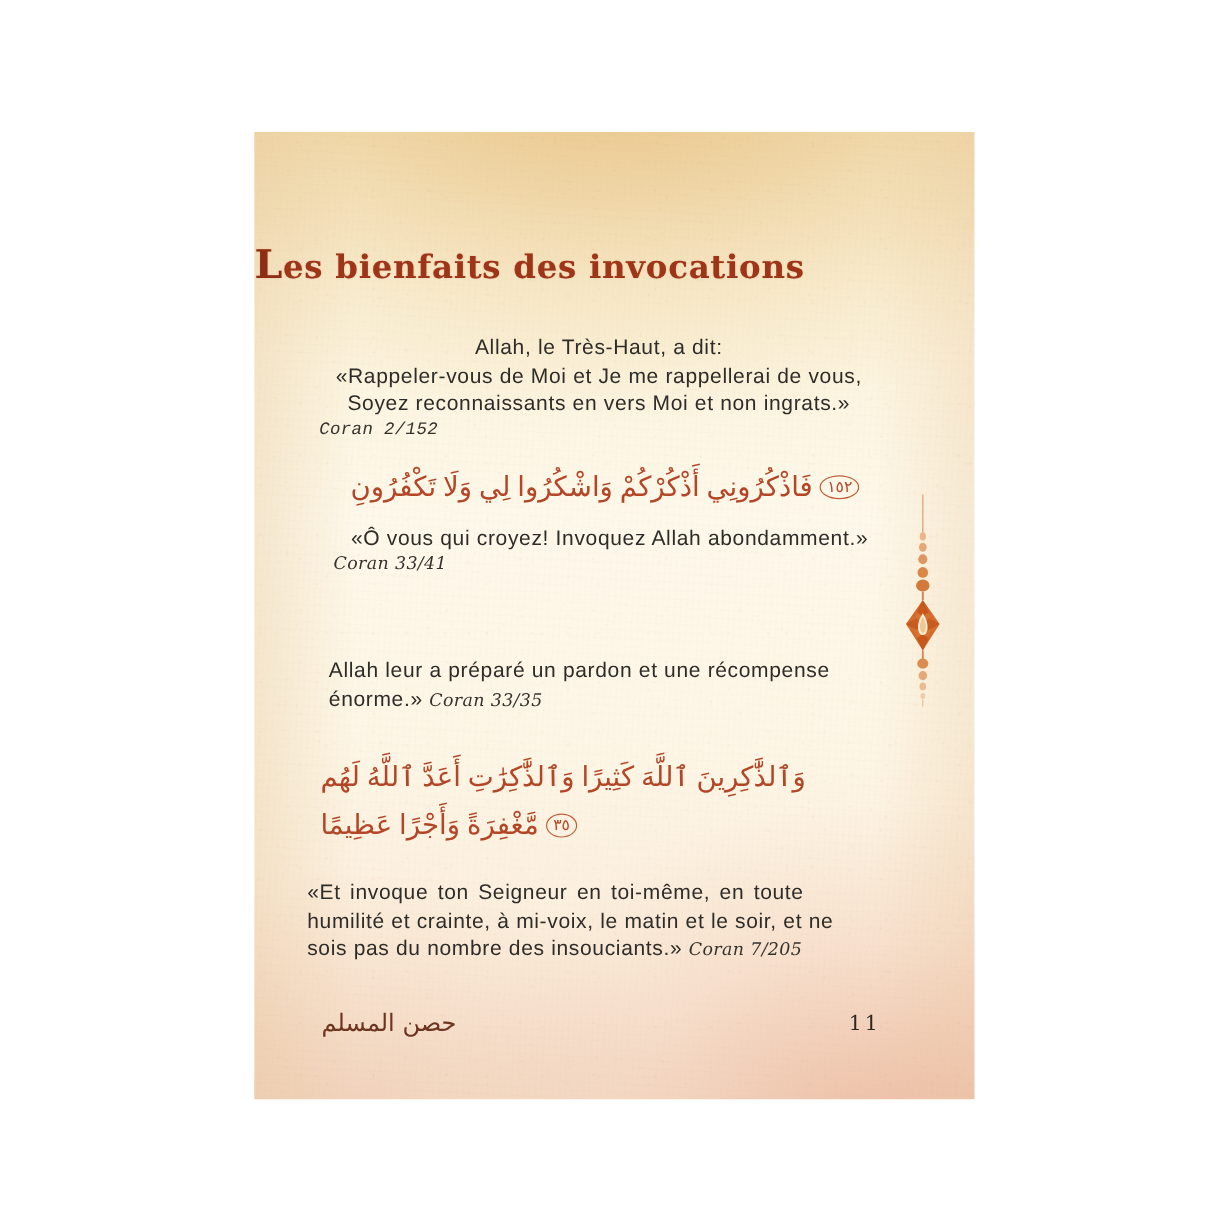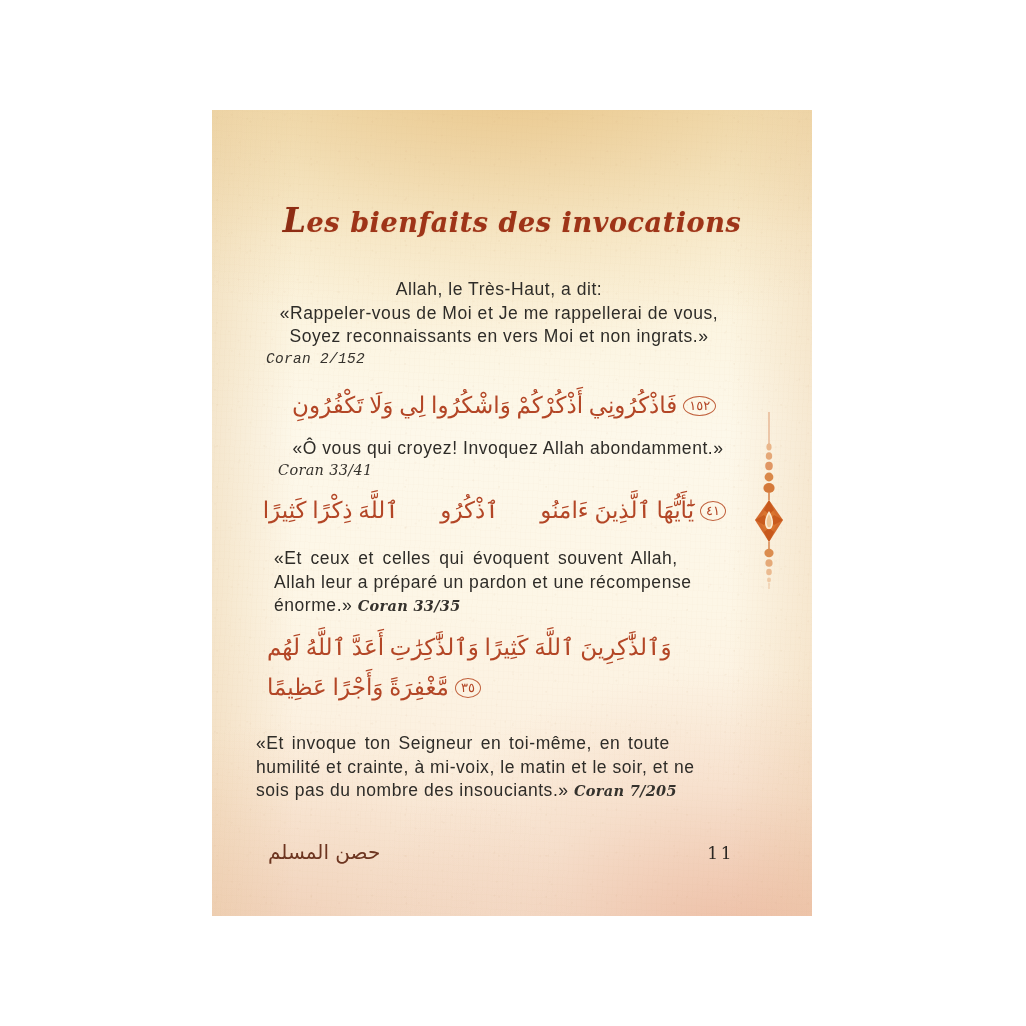--- a/index.html
+++ b/index.html
@@ -79,10 +79,8 @@
     left: 0;
     right: 0;
     top: 91px;
-    text-align: center;
     font-family: "DejaVu Serif", "Liberation Serif", serif;
     font-size: 27px;
-    font-style: italic;
     font-weight: 700;
     letter-spacing: 0.6px;
     color: #9e3418;

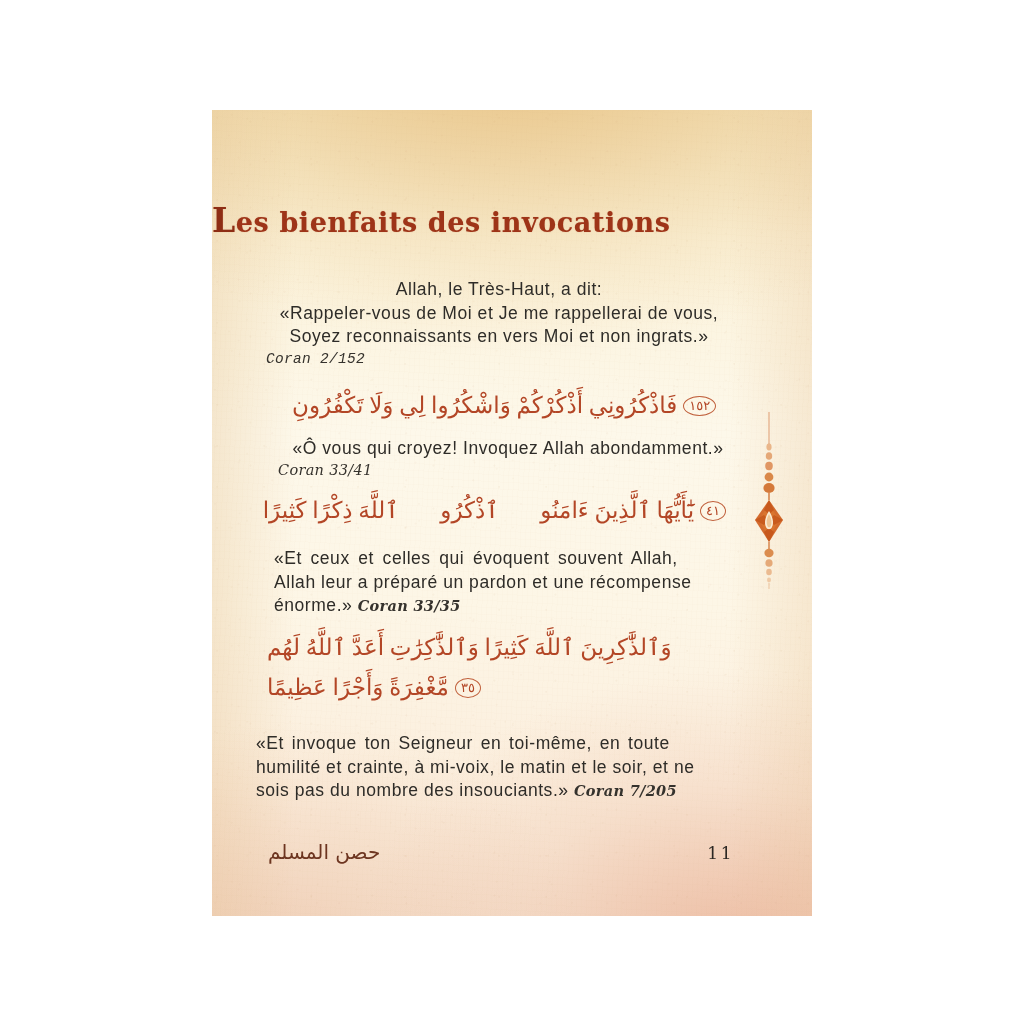--- a/index.html
+++ b/index.html
@@ -226,7 +226,6 @@
         <span class="ref">Coran 33/41</span>
       </div>
 
-      <div class="ar" id="ar2"><span class="marker">٤١</span><span>يَٰٓأَيُّهَا ٱلَّذِينَ ءَامَنُوا۟ ٱذْكُرُوا۟ ٱللَّهَ ذِكْرًا كَثِيرًا</span></div>
 
       <div class="fr" id="fr3">
         <span class="l1">«Et ceux et celles qui évoquent souvent Allah,</span>

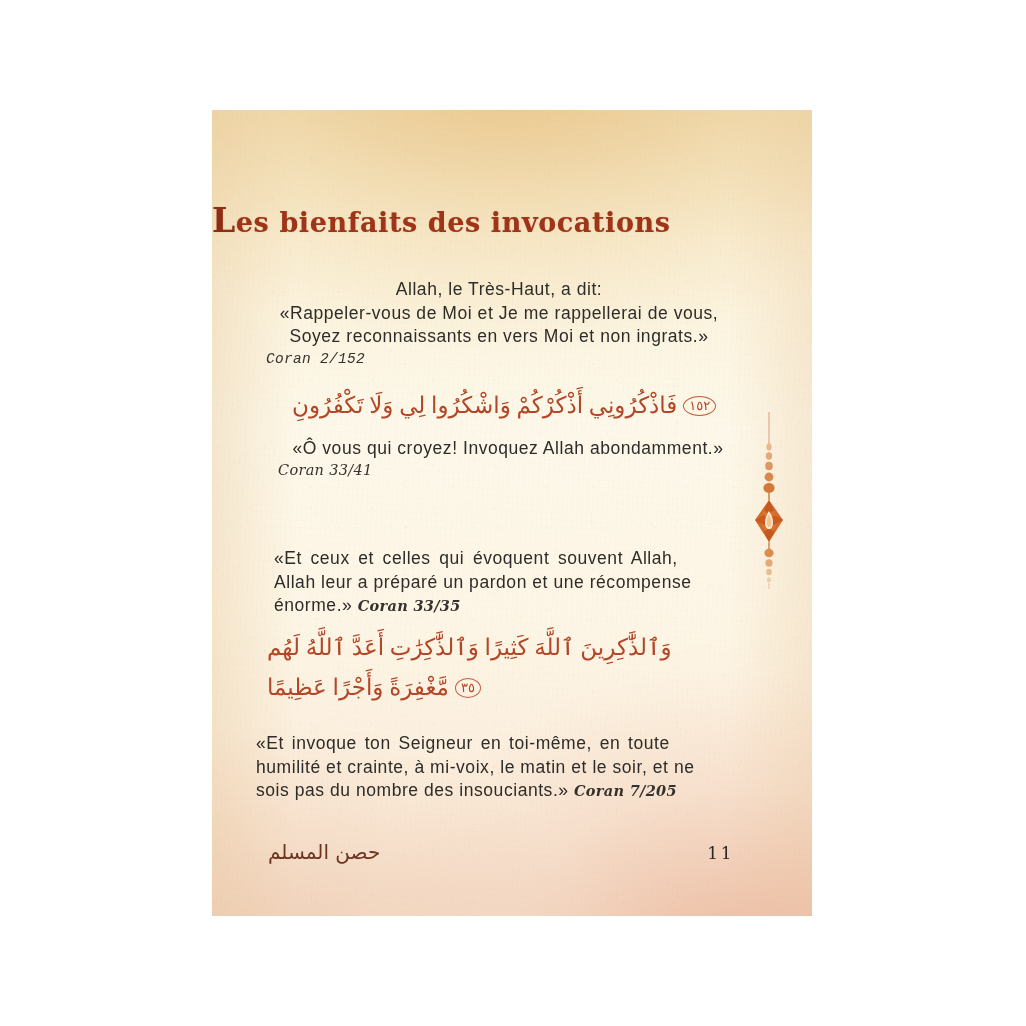--- a/index.html
+++ b/index.html
@@ -228,7 +228,6 @@
 
 
       <div class="fr" id="fr3">
-        <span class="l1">«Et ceux et celles qui évoquent souvent Allah,</span>
         <span class="l2">Allah leur a préparé un pardon et une récompense</span><br>
         <span class="l3">énorme.»</span>
         <span class="refinline">Coran 33/35</span>

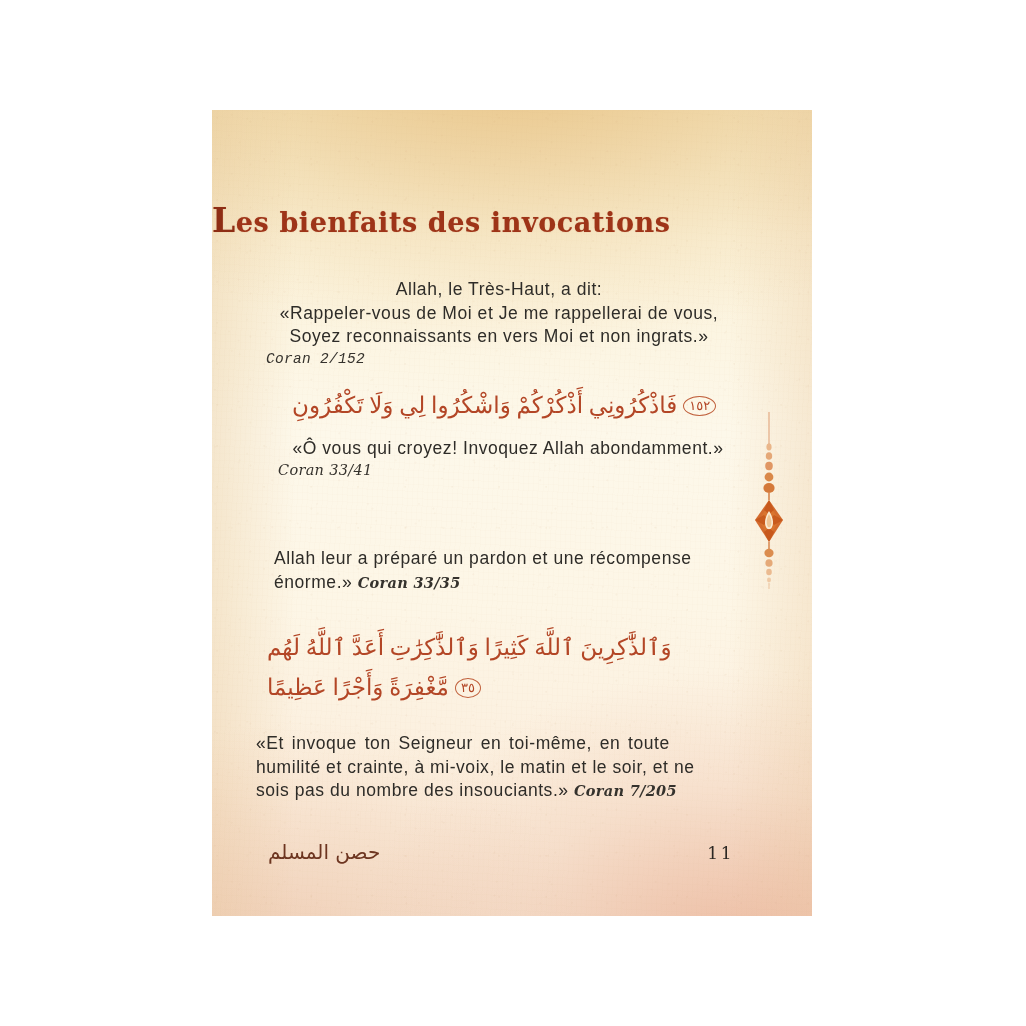--- a/index.html
+++ b/index.html
@@ -117,7 +117,6 @@
     font-size: 14.5px;
     letter-spacing: 0.3px;
     color: #35322d;
-    font-weight: bold;
   }
 
   #fr1 { left: 48px; top: 168px; width: 478px; text-align: center; }

